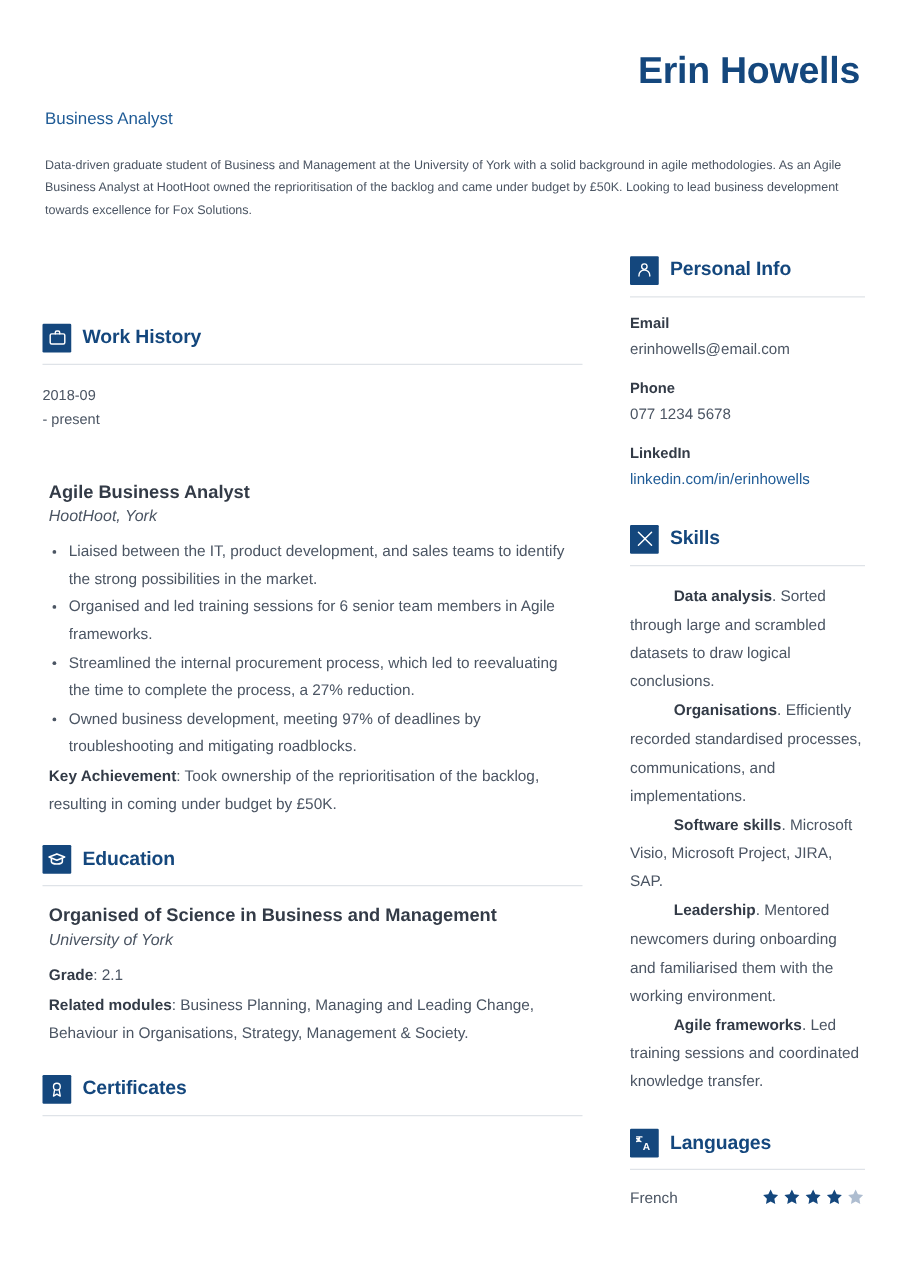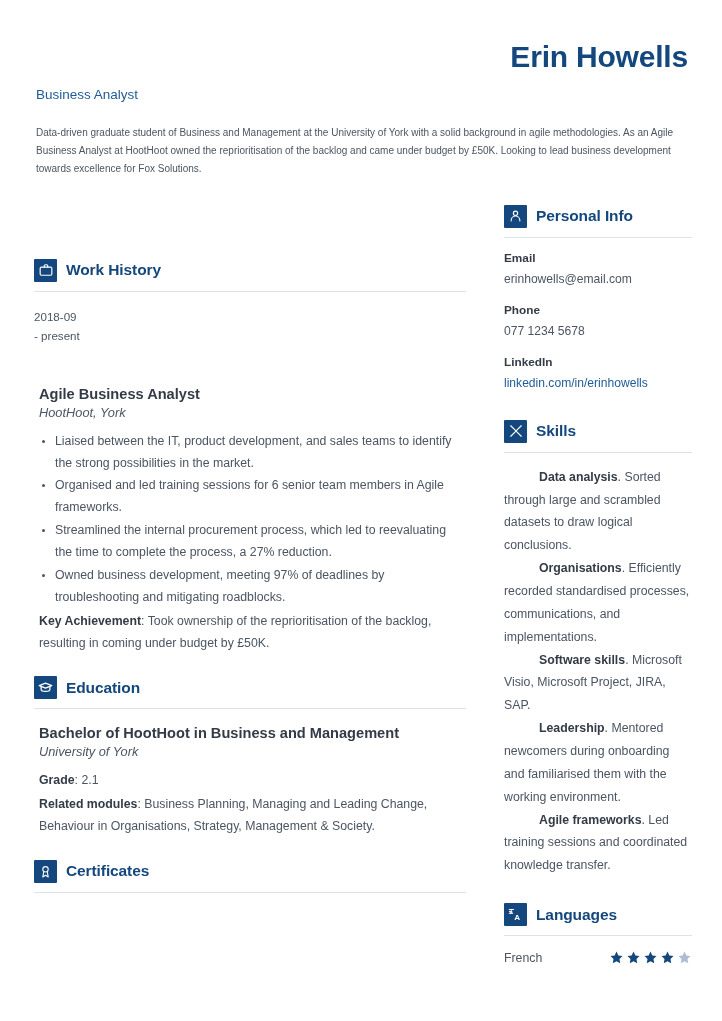--- a/index.html
+++ b/index.html
@@ -253,7 +253,7 @@
 
         <div class="entry">
           <div class="entry-body">
-            <div class="entry-role">Bachelor of HootHoot in Business and Management</div>
+            <div class="entry-role">Organised of Science in Business and Management</div>
             <div class="entry-org">University of York</div>
             <div class="plain-line" style="margin-top:11px"><b>Grade</b><span>: 2.1</span></div>
             <div class="plain-line"><b>Related modules</b><span>: Business Planning, Managing and Leading Change, Behaviour in Organisations, Strategy, Management &amp; Society.</span></div>

